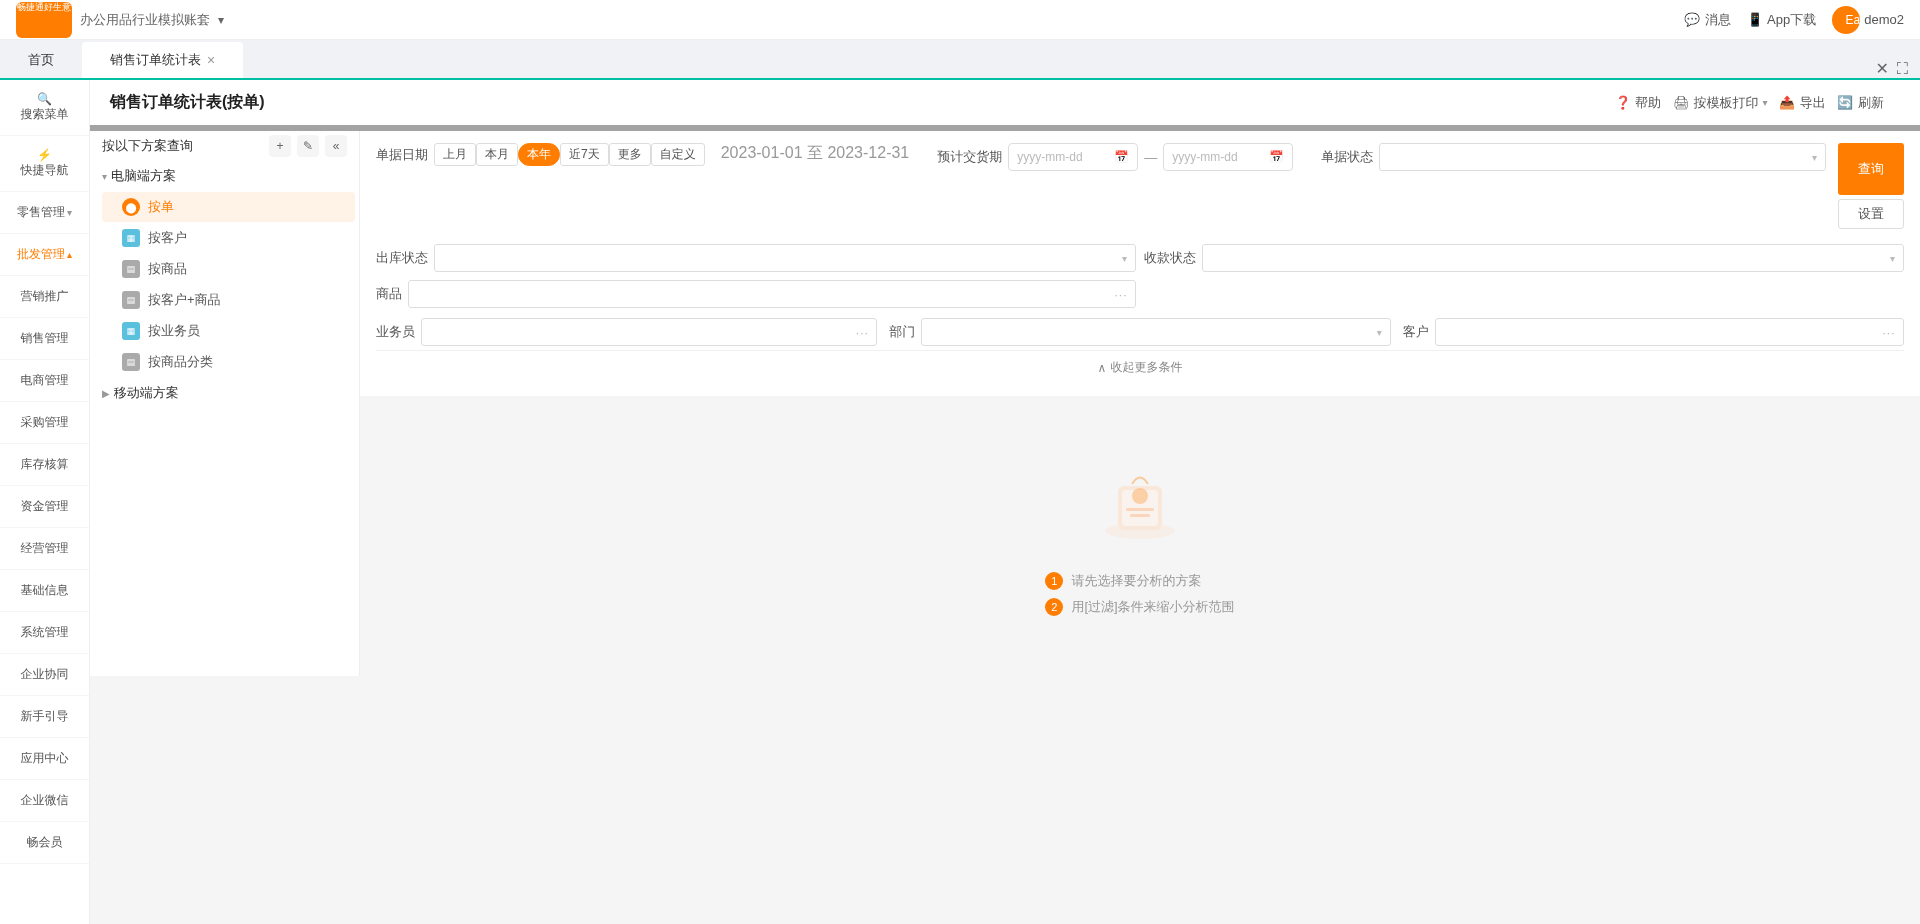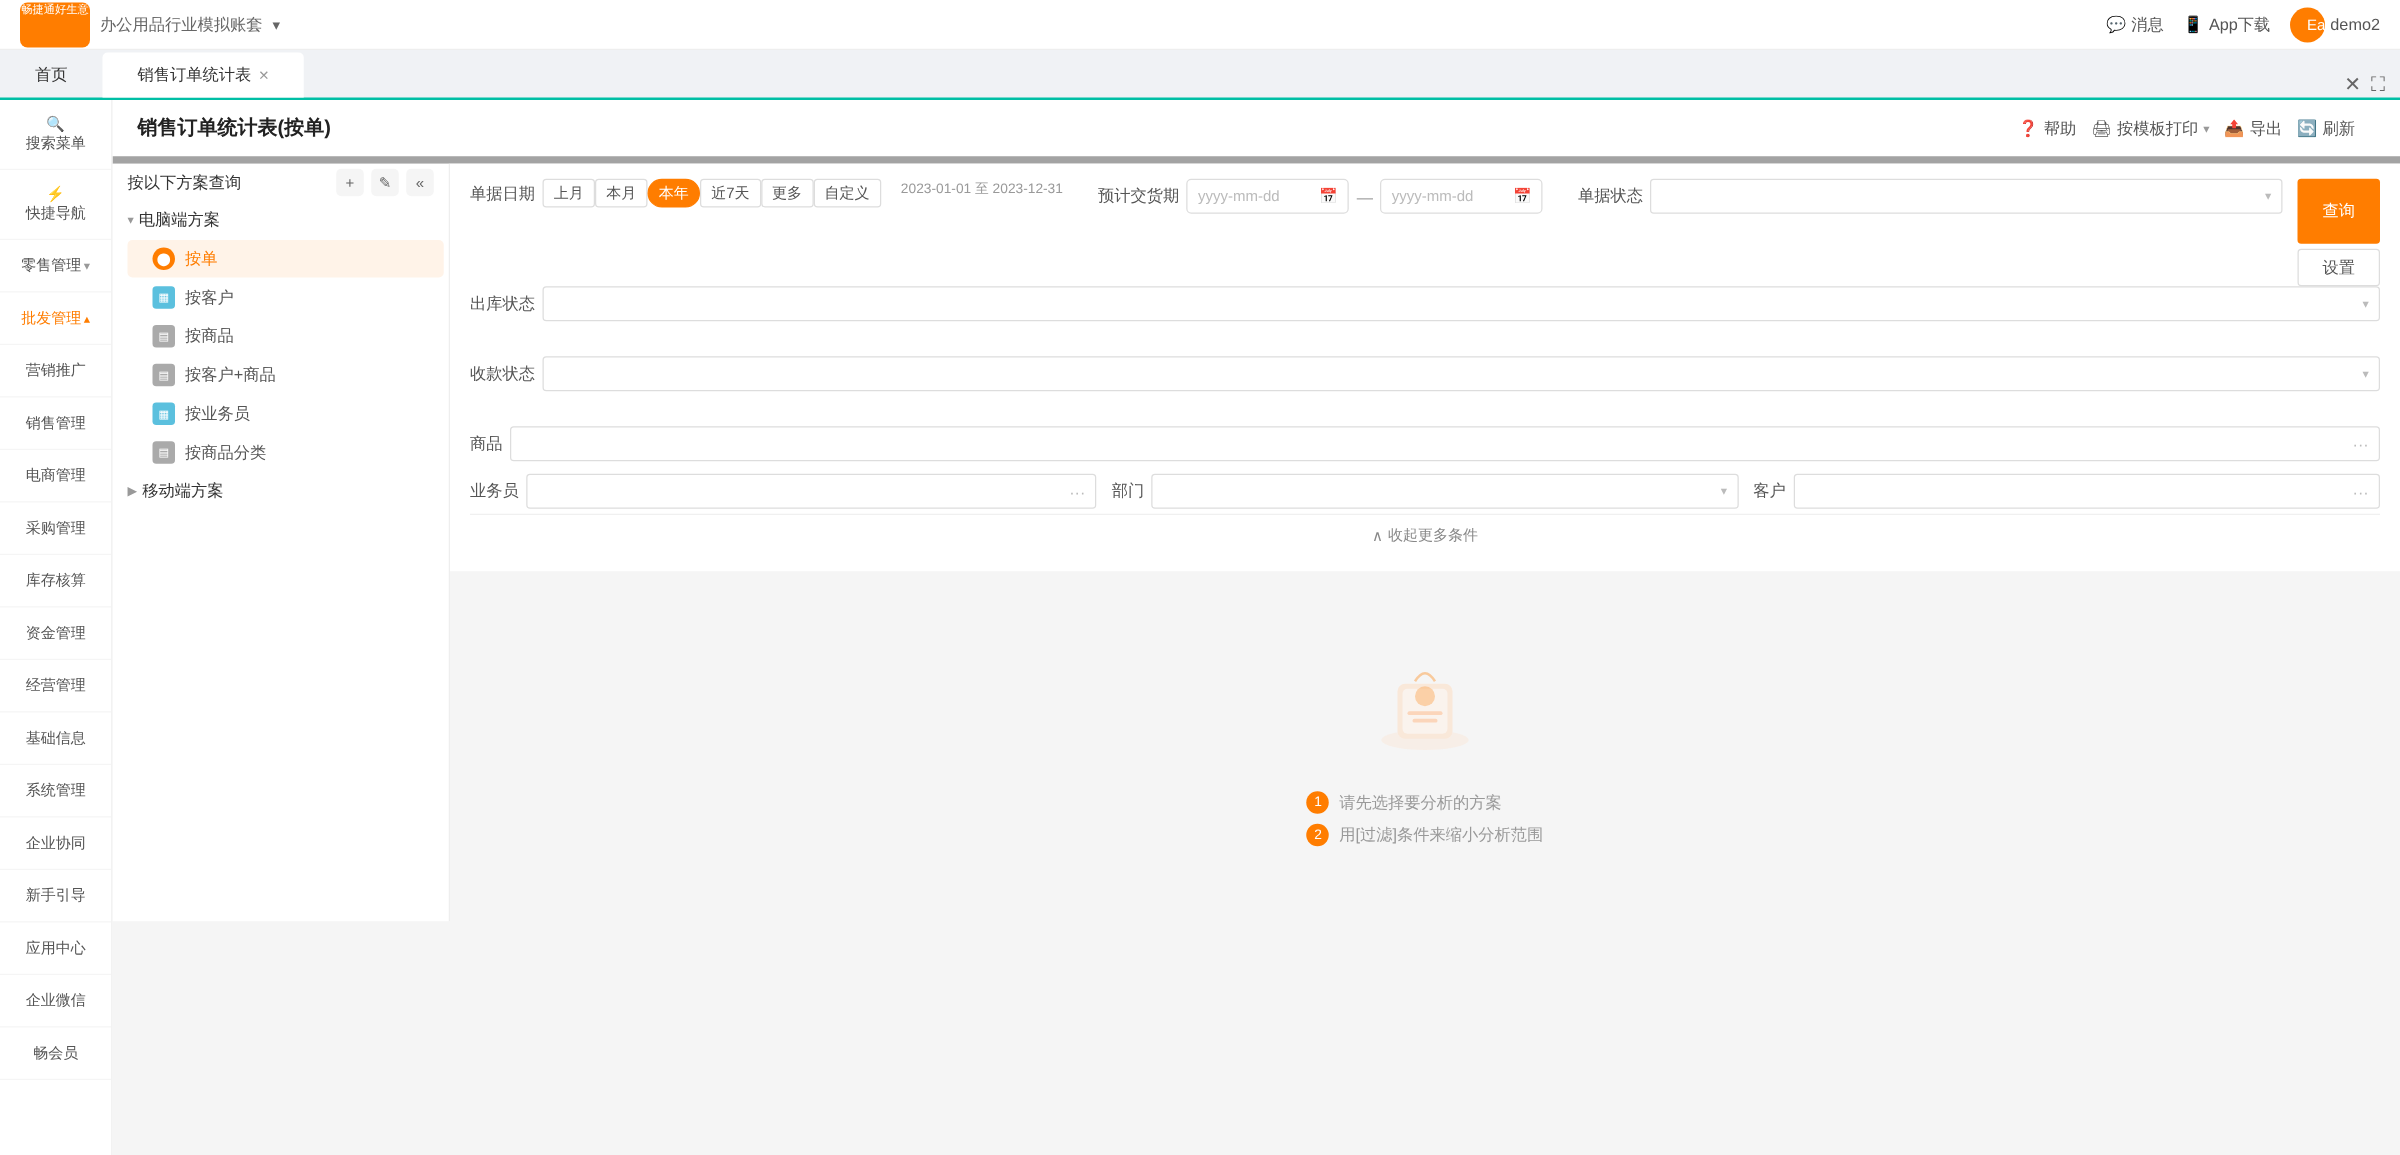--- a/index.html
+++ b/index.html
@@ -234,7 +234,7 @@
       <div class="main-col">
         <div class="filters-panel">
 
-          <div style="display:flex;gap:12px;align-items:flex-start;margin-bottom:0;">
+          <div style="display:flex;gap:12px;align-items:flex-start;margin-bottom:15px;">
 
             <div style="display:flex;align-items:center;gap:6px;flex-shrink:0;">
               <span class="fi-label">单据日期</span>

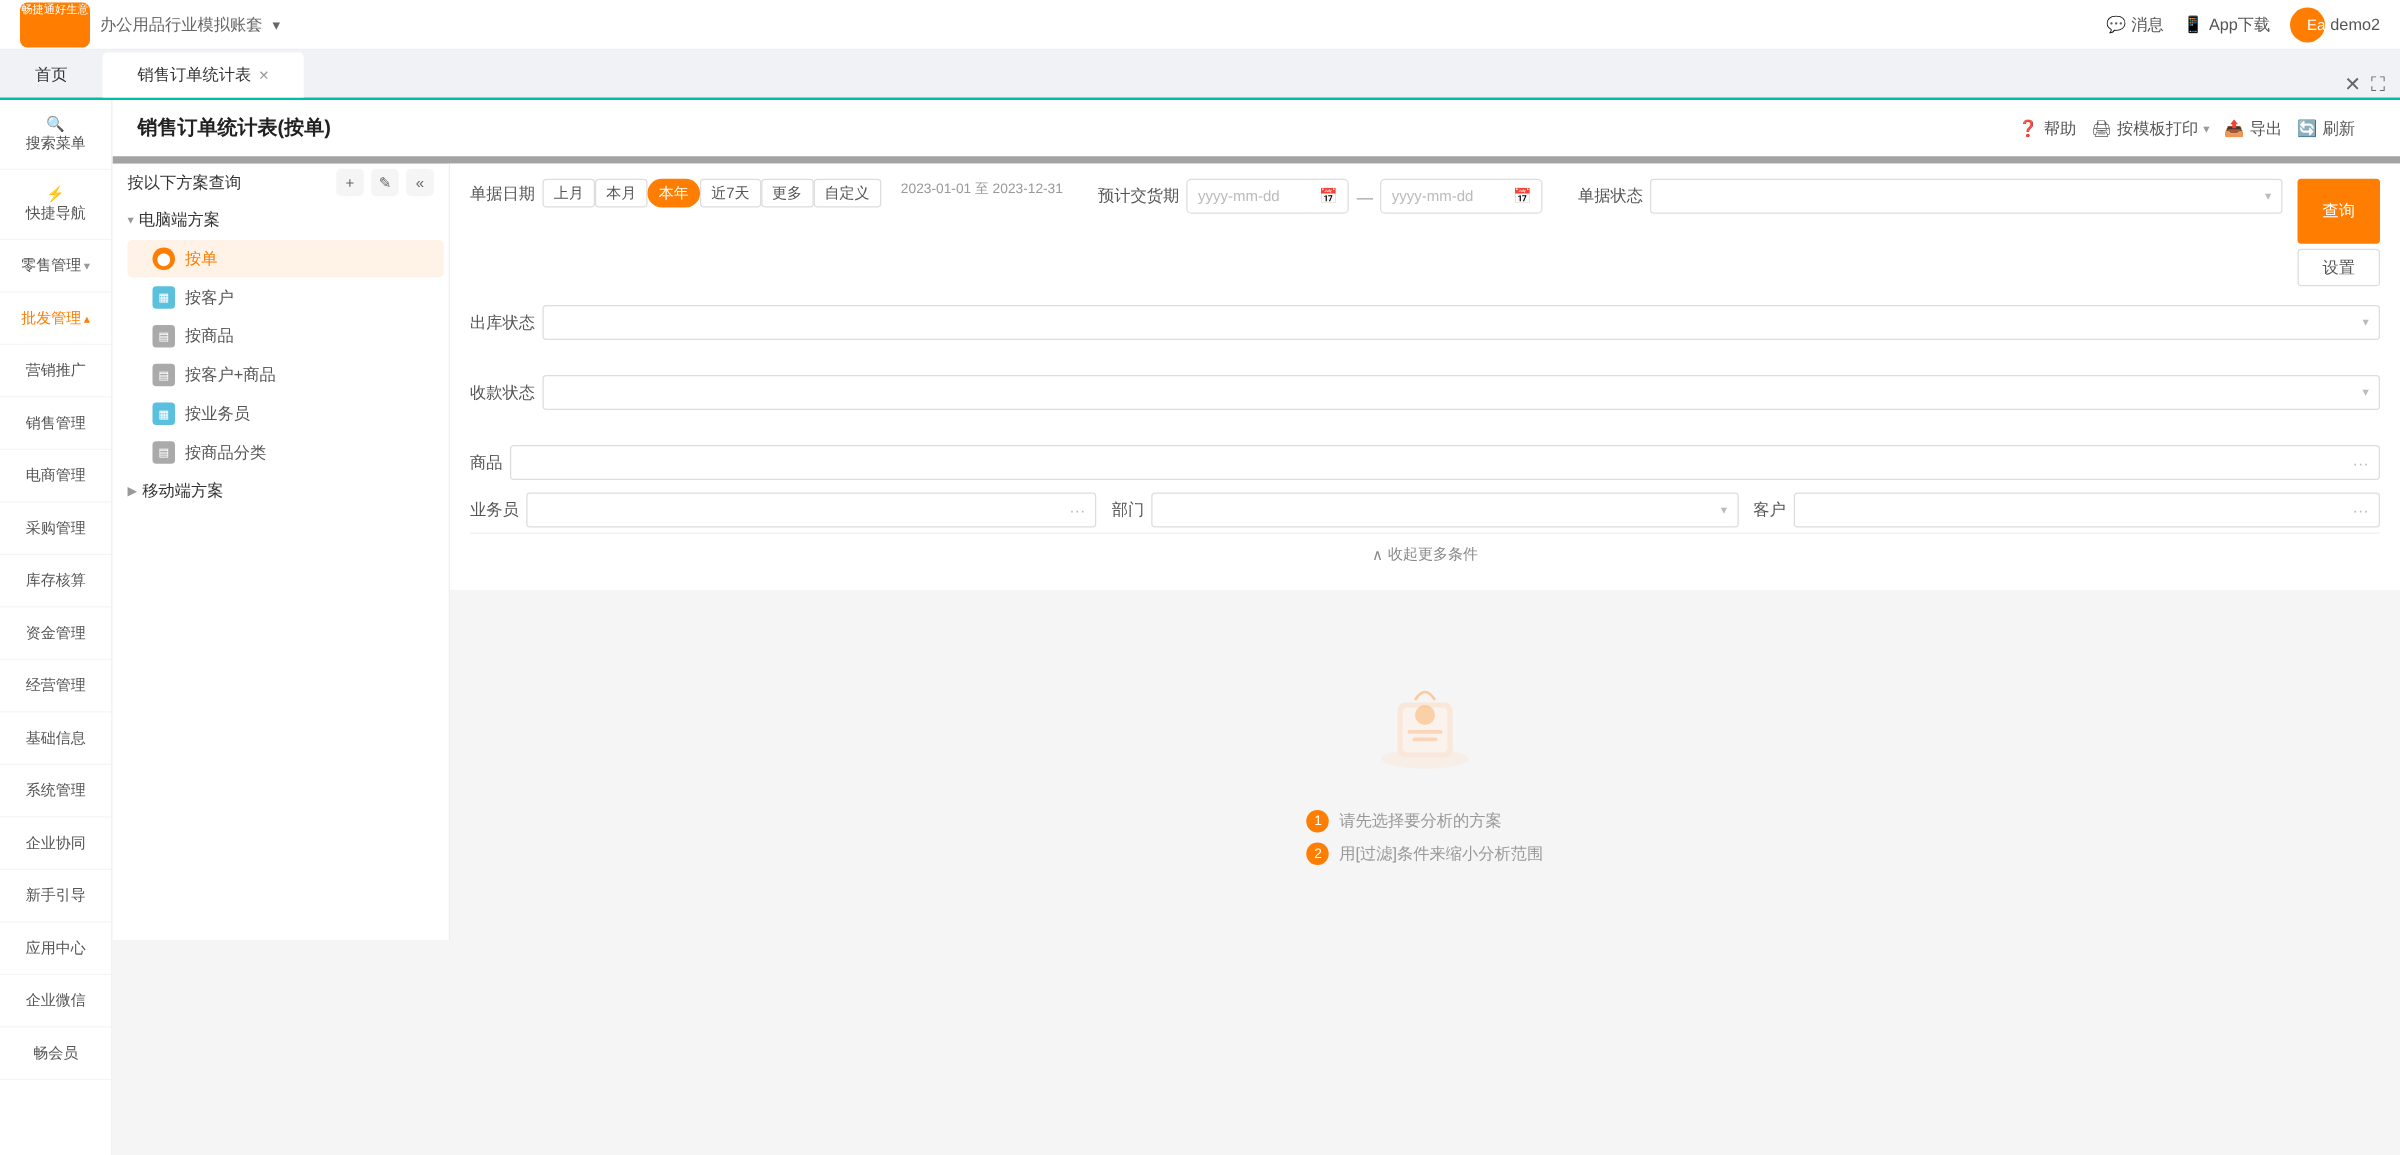--- a/index.html
+++ b/index.html
@@ -248,7 +248,7 @@
               </div>
             </div>
             <div style="display:flex;flex-direction:column;gap:2px;margin-left:4px;">
-              <span style="font-size:11px;color:#999;">2023-01-01 至 2023-12-31</span>
+              <span style="font-size:16px;color:#999;">2023-01-01 至 2023-12-31</span>
             </div>
 
             <div style="display:flex;align-items:center;gap:6px;margin-left:16px;">

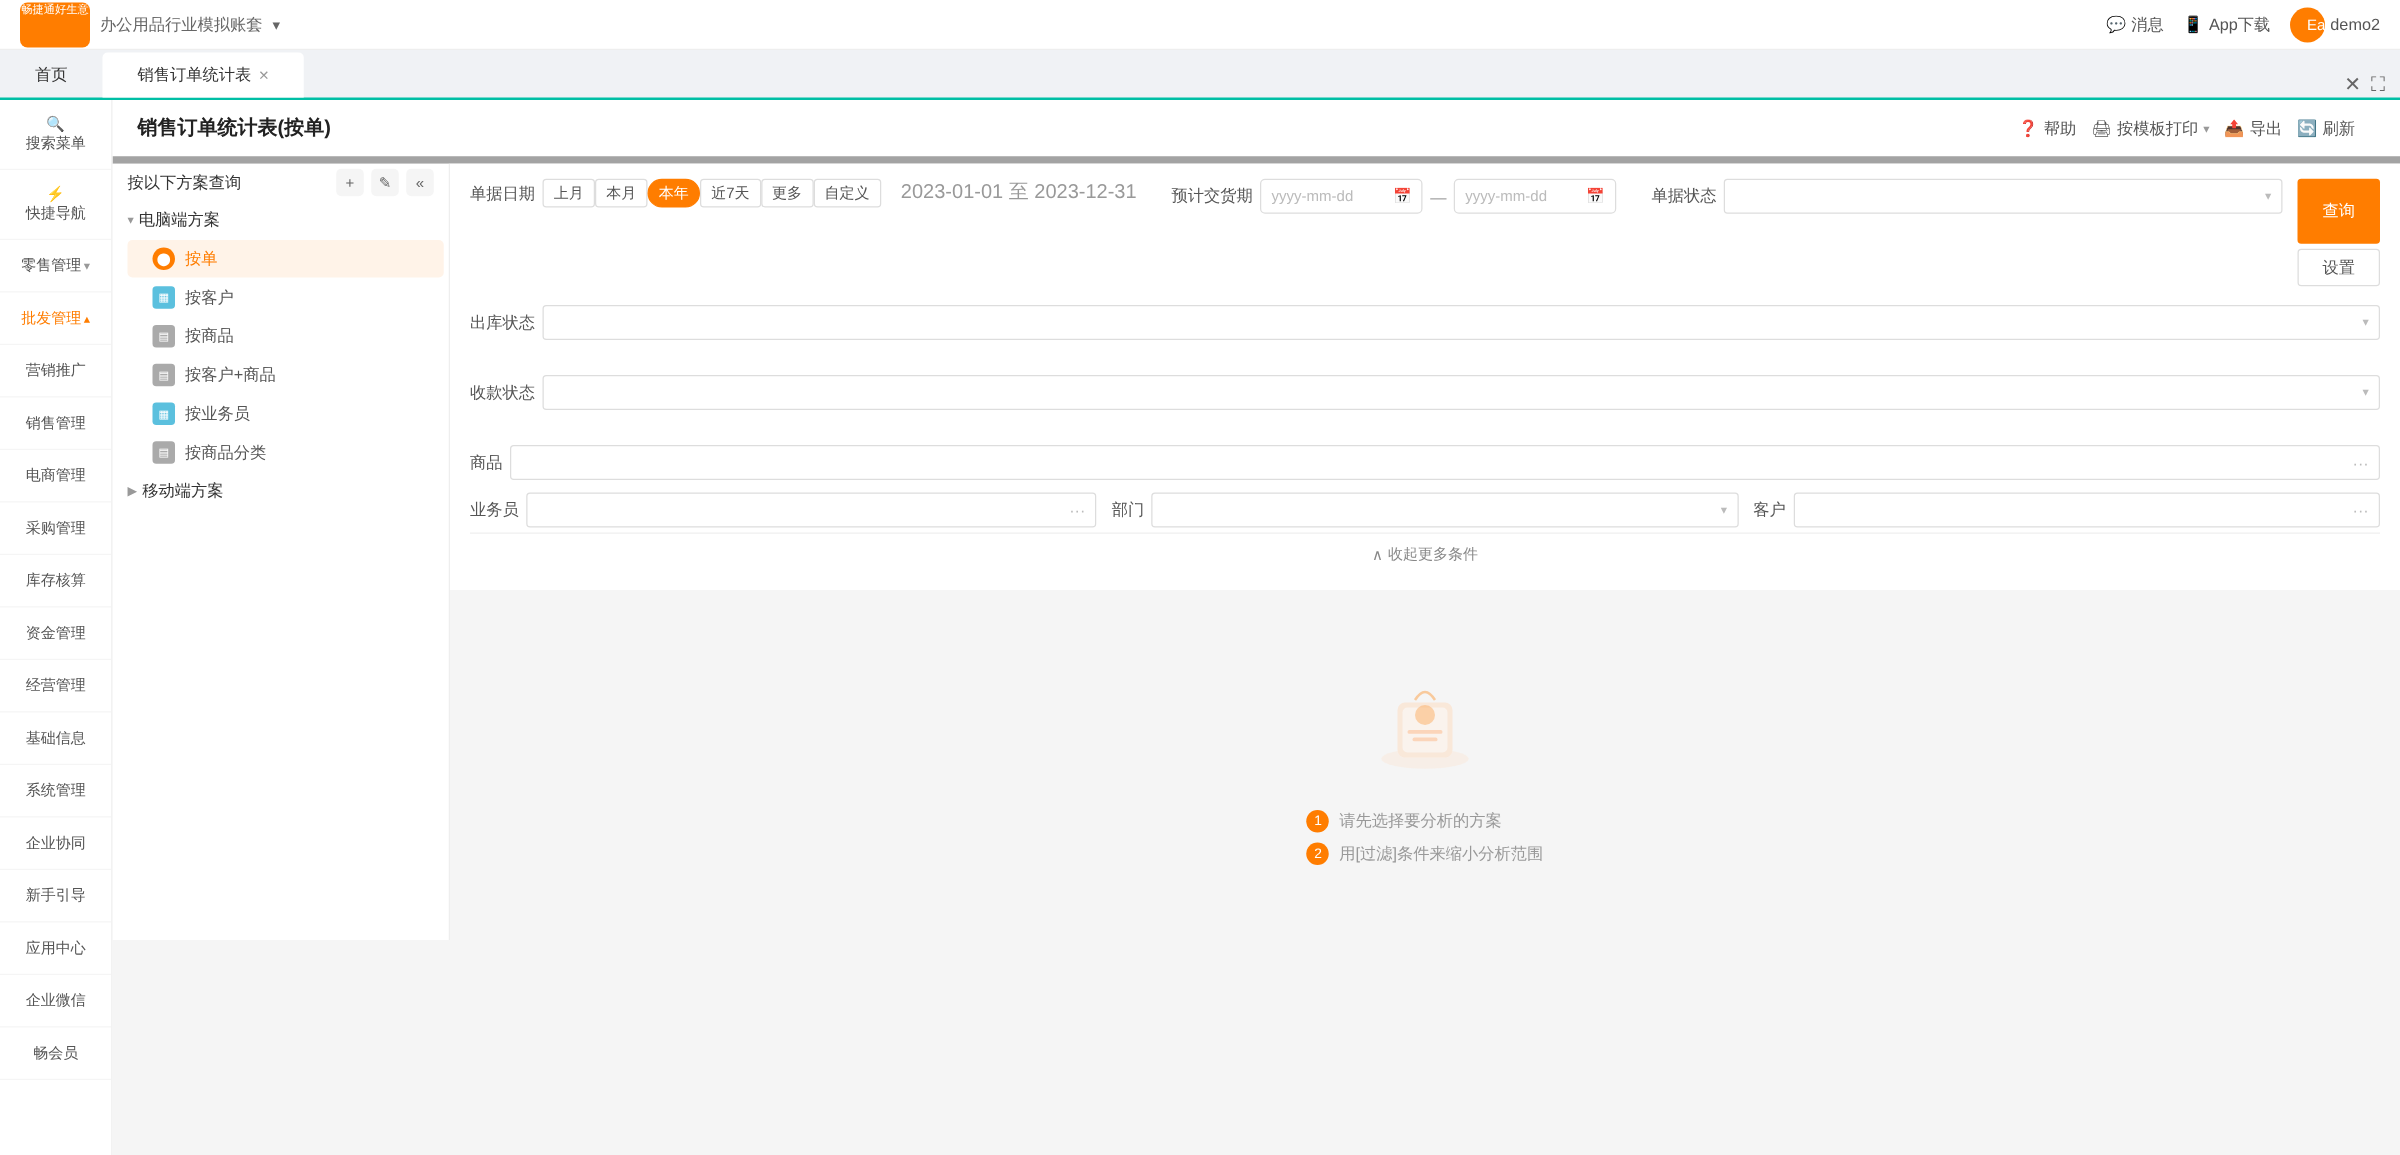--- a/index.html
+++ b/index.html
@@ -278,7 +278,7 @@
             </div>
           </div>
 
-          <div style="display:grid;grid-template-columns:1fr;gap:28px;margin-bottom:10px;">
+          <div style="display:grid;grid-template-columns:1fr 1fr;gap:8px;margin-bottom:10px;">
             <div style="display:flex;align-items:center;gap:6px;">
               <span class="fi-label">出库状态</span>
               <div class="fi-input" style="flex:1;">

